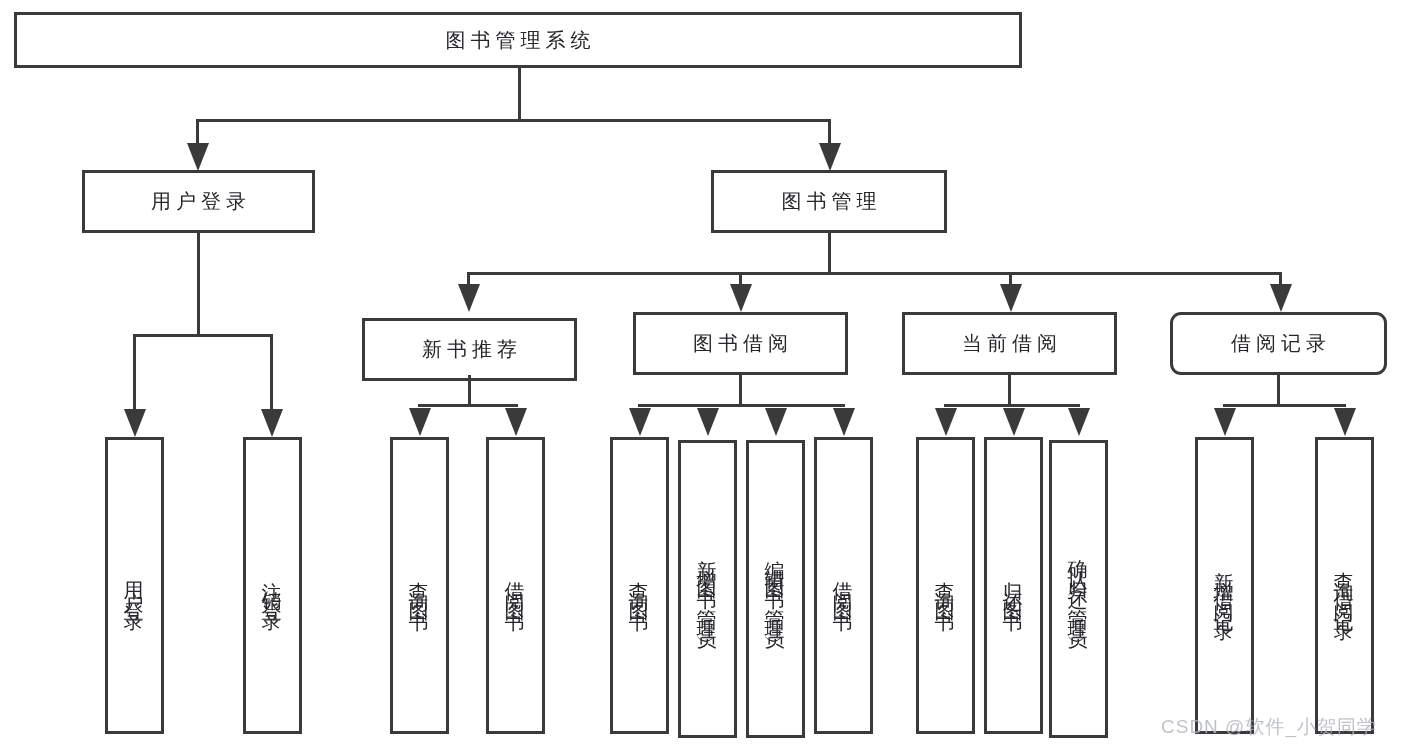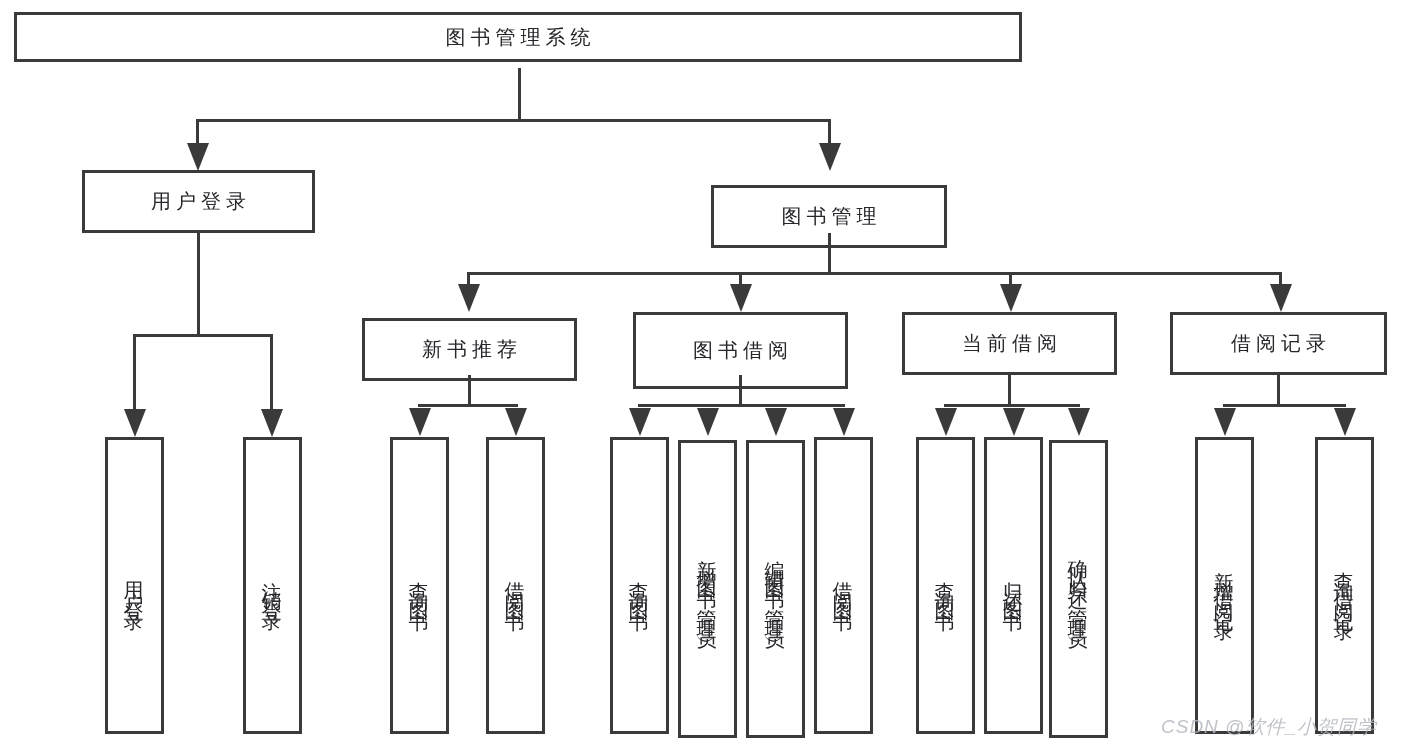--- a/index.html
+++ b/index.html
@@ -80,7 +80,7 @@
 
 <div class="canvas">
 
-  <div class="hbox" style="left:14px; top:12px; width:1008px; height:50px;font-family:Liberation Serif, serif;">图书管理系统</div>
+  <div class="hbox" style="left:14px; top:12px; width:1008px; height:56px;font-family:Liberation Serif, serif;">图书管理系统</div>
 
   <div class="line" style="left:518px; top:68px;  width:3px;   height:53px;"></div>
   <div class="line" style="left:196px; top:119px; width:635px; height:3px;"></div>

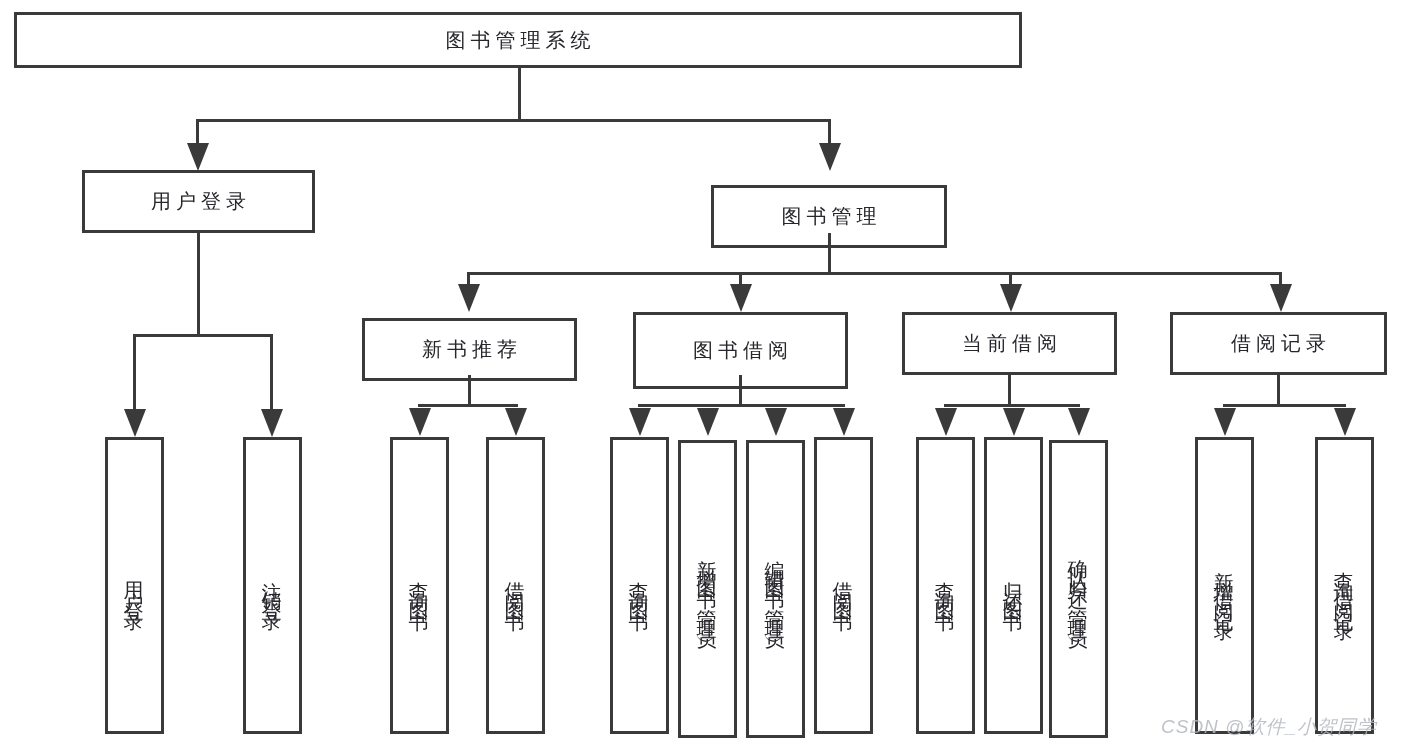--- a/index.html
+++ b/index.html
@@ -90,7 +90,7 @@
   <div class="arrow" style="left:819px; top:143px;"></div>
 
   <div class="hbox" style="left:82px; top:170px; width:233px; height:63px;">用户登录</div>
-  <div class="hbox" style="left:711px; top:170px; width:236px; height:63px;margin-top:15px;">图书管理</div>
+  <div class="hbox" style="left:711px; top:170px; width:236px; height:63px;">图书管理</div>
 
   <div class="line" style="left:197px; top:233px; width:3px;   height:104px;"></div>
   <div class="line" style="left:133px; top:334px; width:140px; height:3px;"></div>

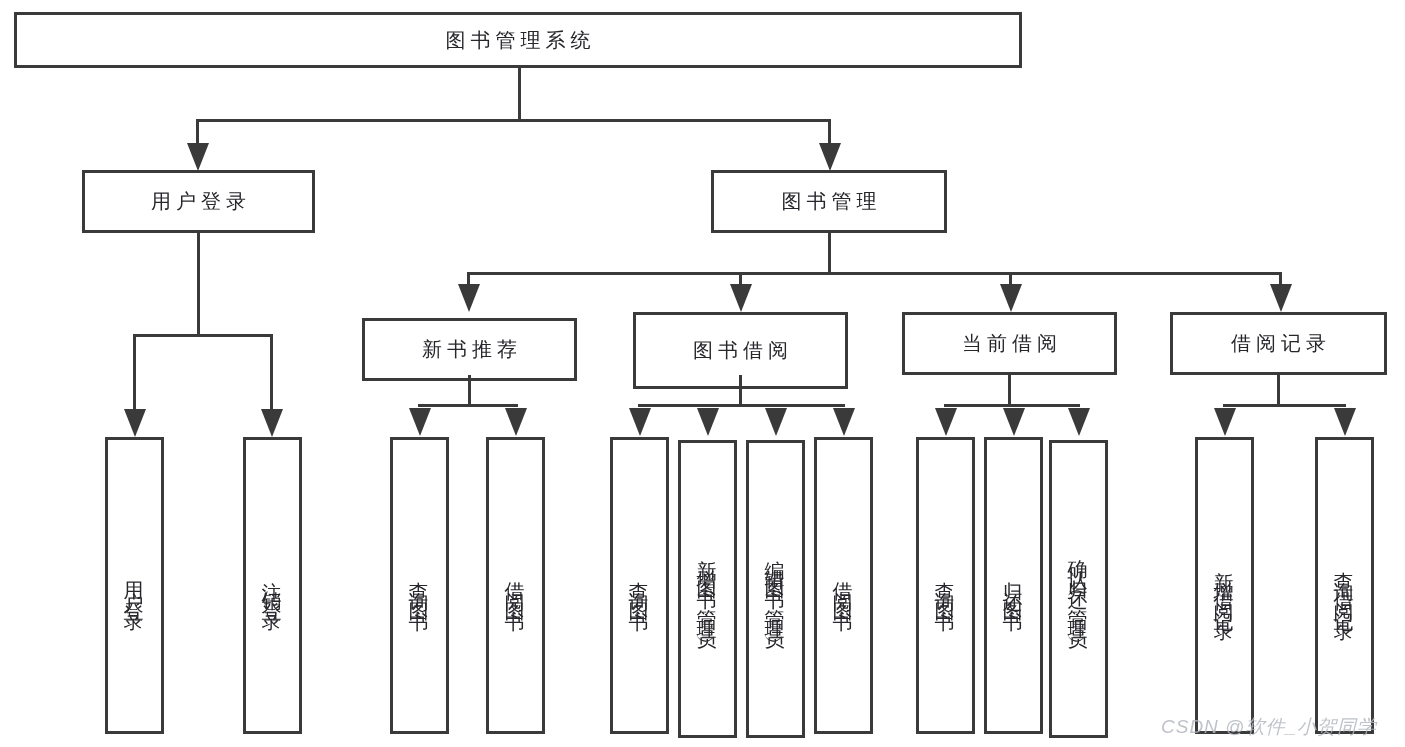--- a/index.html
+++ b/index.html
@@ -114,7 +114,7 @@
   <div class="arrow" style="left:1270px; top:284px;"></div>
 
   <div class="hbox" style="left:362px; top:312px; width:215px; height:63px;margin-top:6px;">新书推荐</div>
-  <div class="hbox" style="left:633px; top:312px; width:215px; height:77px;">图书借阅</div>
+  <div class="hbox" style="left:633px; top:312px; width:215px; height:63px;">图书借阅</div>
   <div class="hbox" style="left:902px; top:312px; width:215px; height:63px;text-align:center;">当前借阅</div>
   <div class="hbox" style="left:1170px; top:312px; width:217px; height:63px;">借阅记录</div>
 

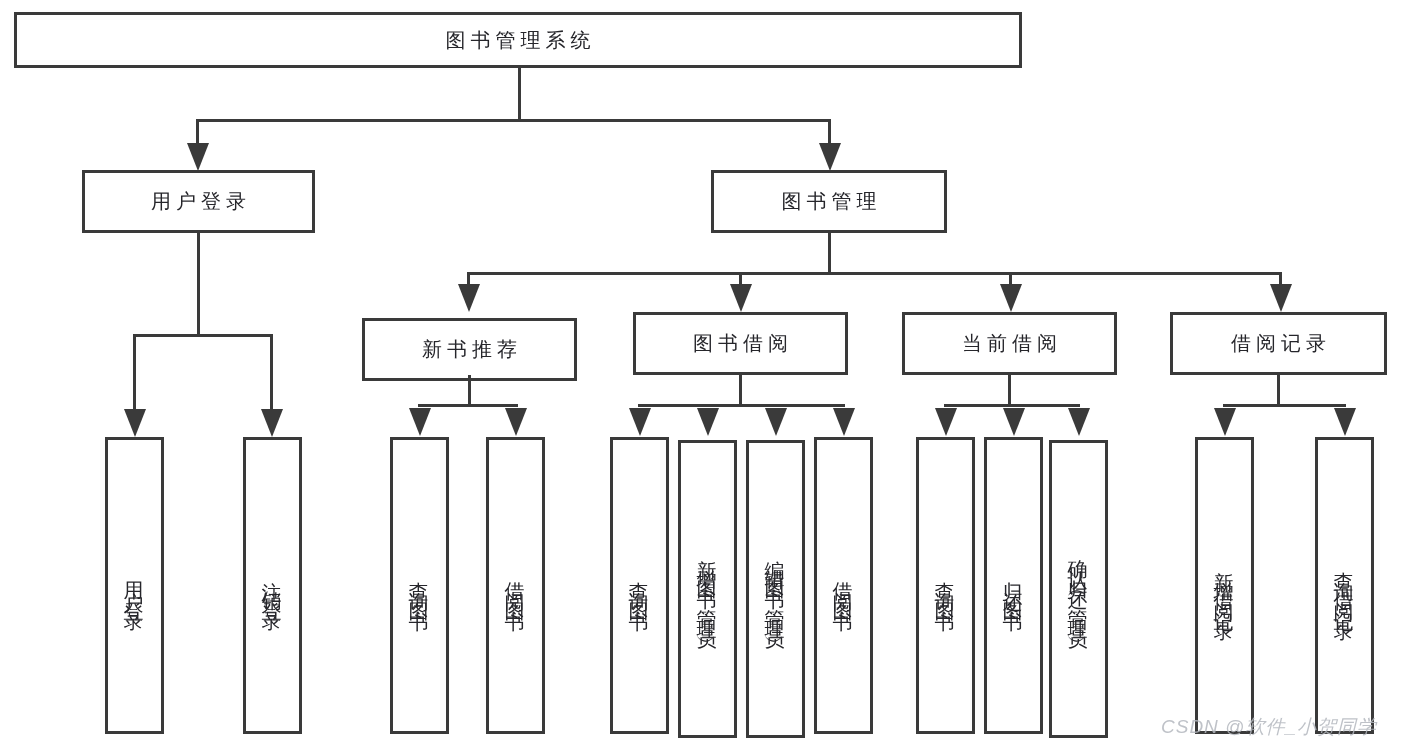--- a/index.html
+++ b/index.html
@@ -116,7 +116,7 @@
   <div class="hbox" style="left:362px; top:312px; width:215px; height:63px;margin-top:6px;">新书推荐</div>
   <div class="hbox" style="left:633px; top:312px; width:215px; height:63px;">图书借阅</div>
   <div class="hbox" style="left:902px; top:312px; width:215px; height:63px;text-align:center;">当前借阅</div>
-  <div class="hbox" style="left:1170px; top:312px; width:217px; height:63px;">借阅记录</div>
+  <div class="hbox" style="left:1170px; top:312px; width:217px; height:63px;border-radius:11px;">借阅记录</div>
 
   <div class="line" style="left:468px; top:375px; width:3px;   height:32px;"></div>
   <div class="line" style="left:418px; top:404px; width:100px; height:3px;"></div>

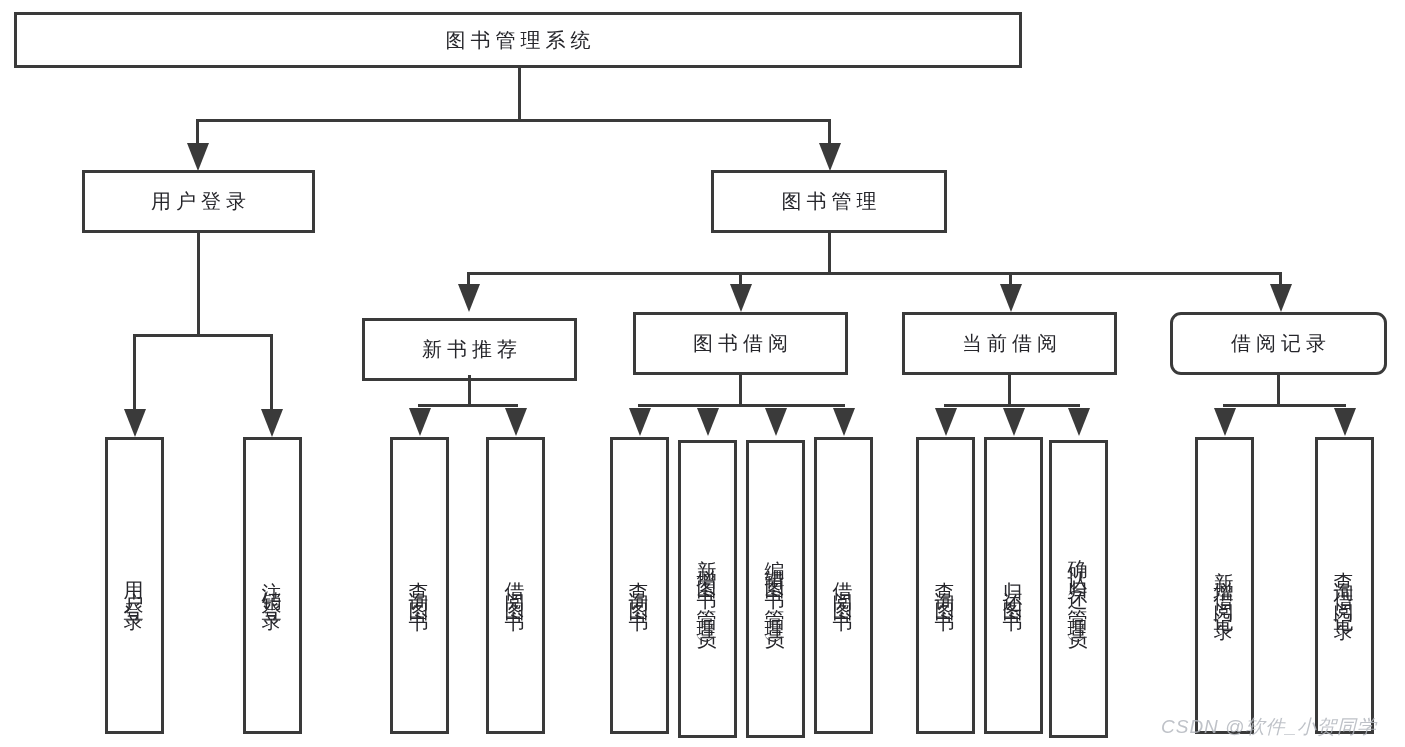--- a/index.html
+++ b/index.html
@@ -72,7 +72,6 @@
     opacity: 0.85;
     z-index: 5;
     white-space: nowrap;
-    font-style: italic;
   }
 </style>
 </head>

